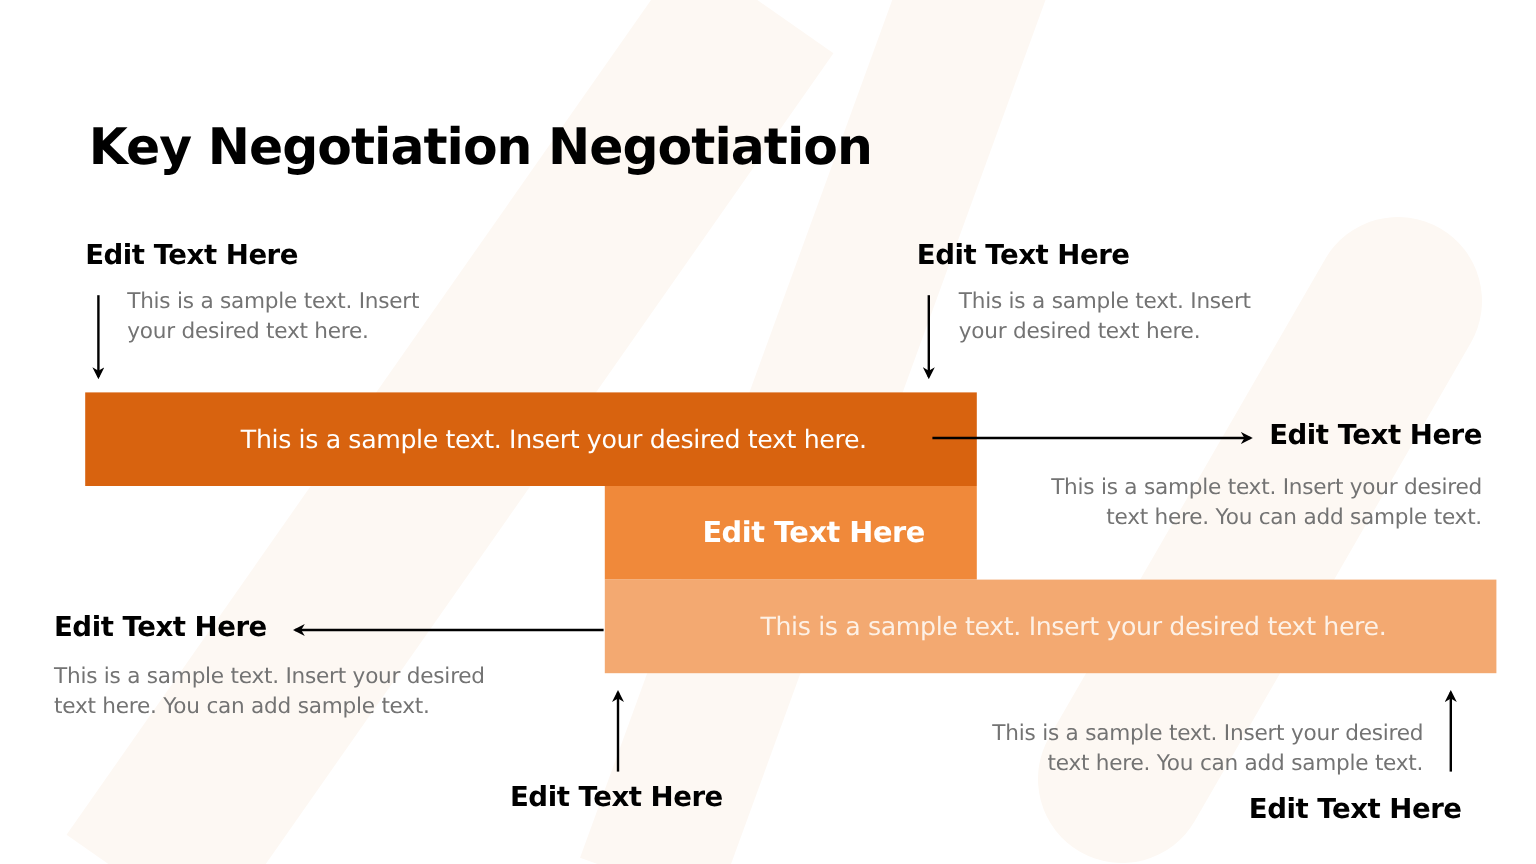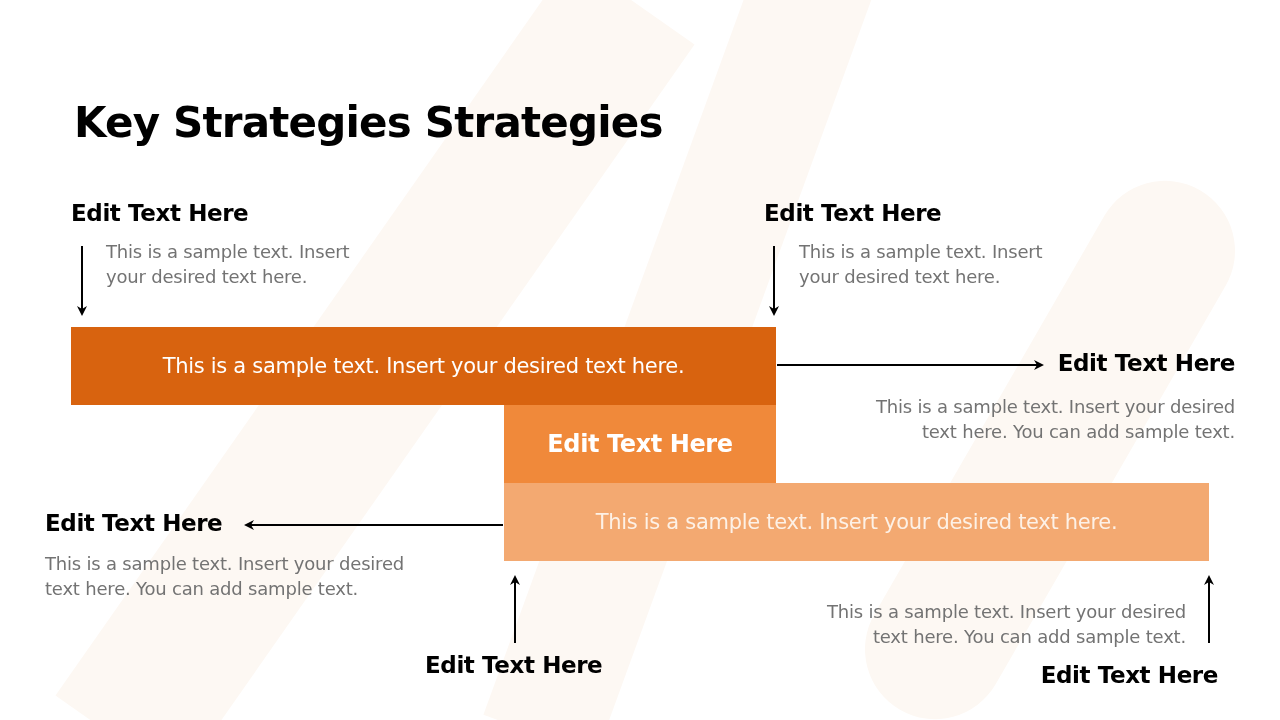--- a/index.html
+++ b/index.html
@@ -22,7 +22,7 @@
 <div class="wm" style="left:620px; top:-60px; width:120px; height:820px; transform:rotate(20deg);"></div>
 <div class="wm" style="left:980px; top:150px; width:140px; height:600px; transform:rotate(30deg); border-radius:70px;"></div>
 
-<div class="abs title">Key Strategies Strategies</div>
+<div class="abs title">Key Negotiation Negotiation</div>
 
 <div class="bar" style="left:71px; top:327px; width:705px; height:78px; background:#d8630f;">
   <span class="bar-text">This is a sample text. Insert your desired text here.</span>

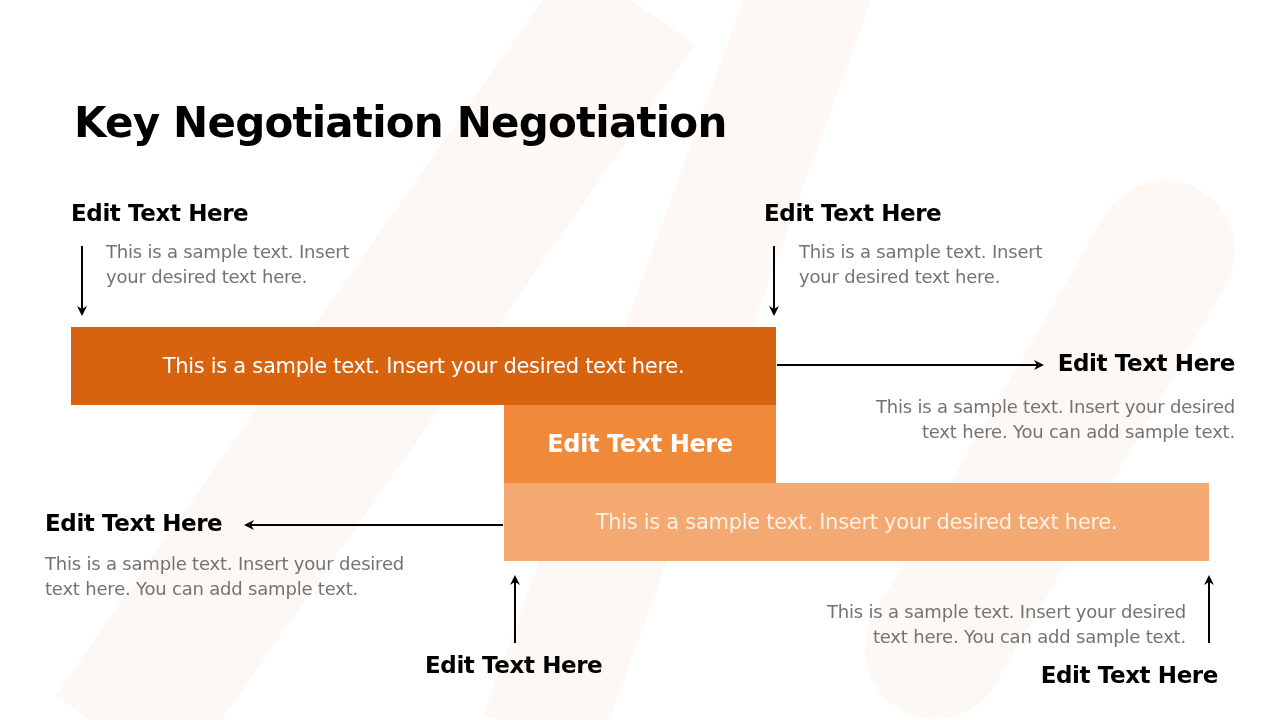--- a/index.html
+++ b/index.html
@@ -10,7 +10,7 @@
   .heading { font-size:23px; font-weight:bold; letter-spacing:-0.4px; white-space:nowrap; }
   .body-text { font-size:18px; line-height:25px; color:#737373; letter-spacing:-0.2px; }
   .right { text-align:right; }
-  .bar { position:absolute; display:flex; align-items:center; justify-content:center; color:#fff; }
+  .bar { position:absolute; display:flex; align-items:center; justify-content:center; color:#fff;padding-left:38px; }
   .bar-text { font-size:21px; letter-spacing:-0.3px; white-space:nowrap; }
   .bar-heading { font-size:24px; font-weight:bold; letter-spacing:-0.4px; white-space:nowrap; }
   svg.arrows { position:absolute; left:0; top:0; }

